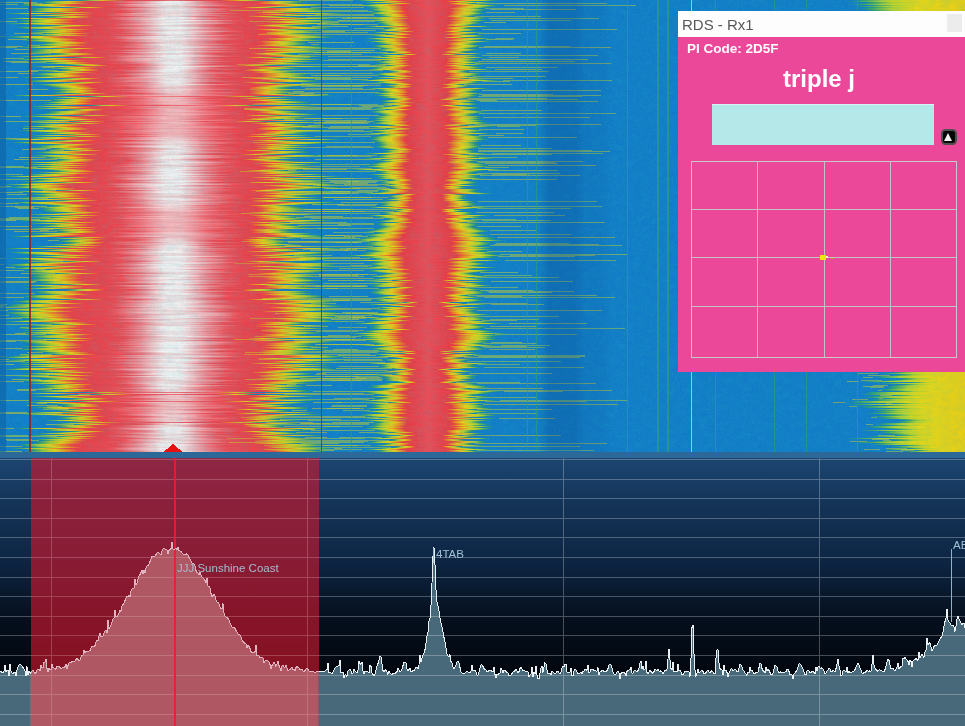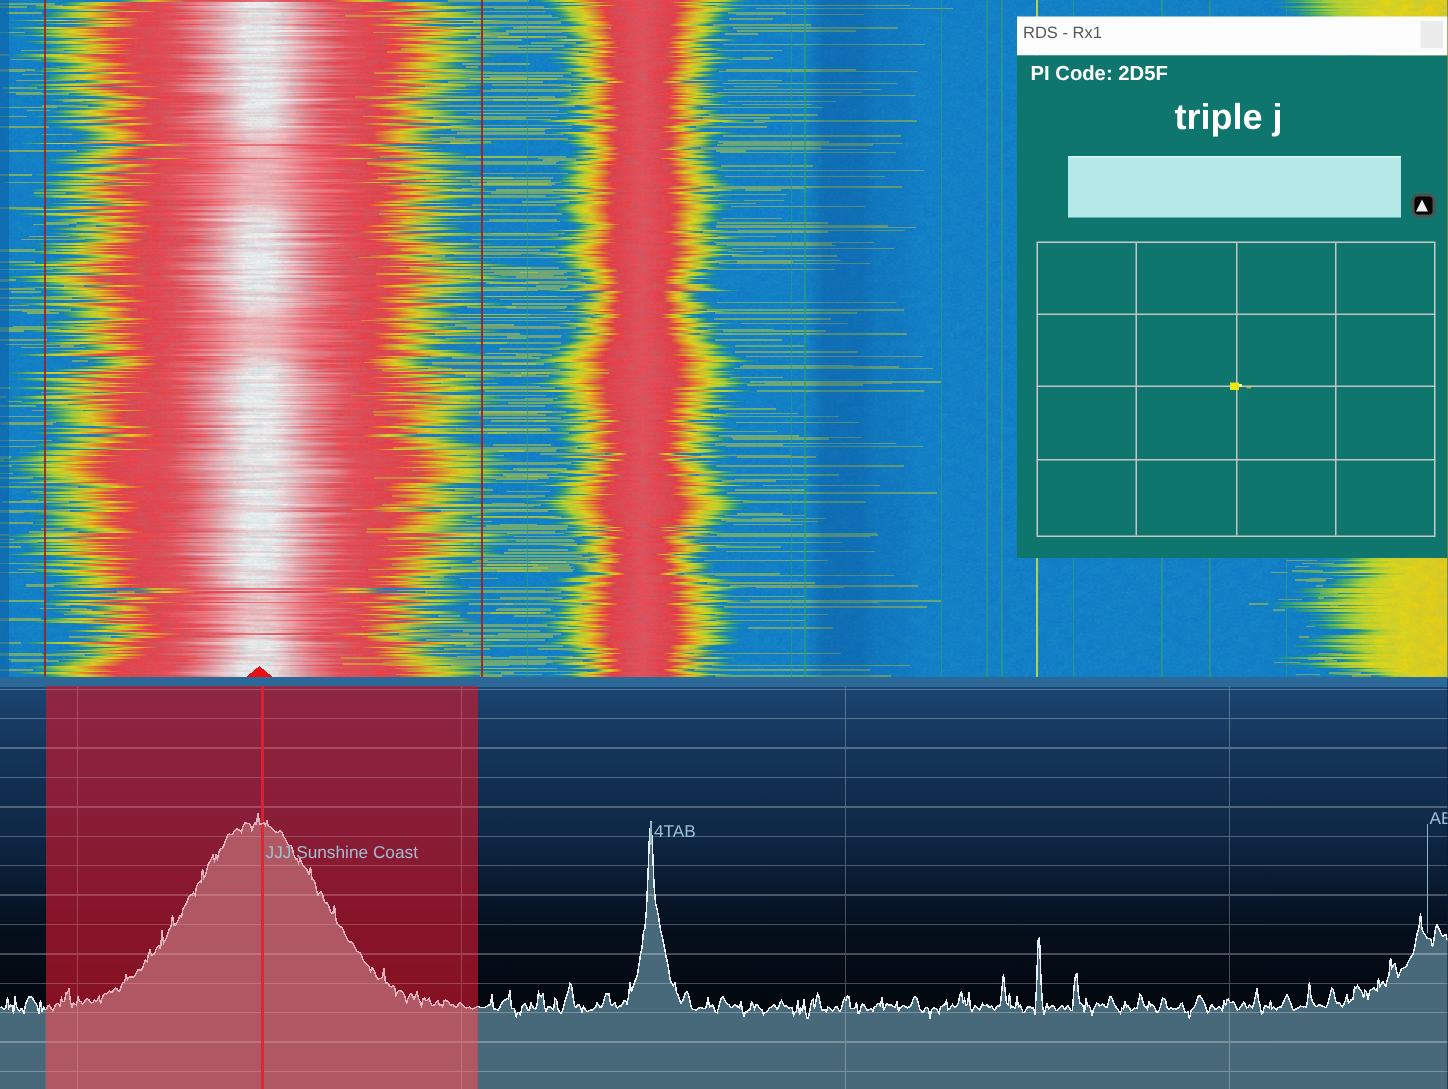--- a/index.html
+++ b/index.html
@@ -7,7 +7,7 @@
 #stage{position:relative;width:965px;height:726px;overflow:hidden;font-family:"Liberation Sans",sans-serif;}
 #rds{position:absolute;left:678px;top:11px;width:287px;height:361px;}
 #rdsbar{position:absolute;left:0;top:0;width:287px;height:26px;background:#fdfdfd;}
-#rdsbar .t{position:absolute;left:4px;top:6px;font-size:11px;line-height:1;color:#585858;}
+#rdsbar .t{position:absolute;left:4px;top:6px;font-size:15px;line-height:1;color:#585858;}
 #rdsbar .b{position:absolute;right:3px;top:3px;width:15px;height:18px;background:#ececec;}
 #rdsbody{position:absolute;left:0;top:26px;width:287px;height:335px;background:#0f766e;}
 .pic{position:absolute;left:9px;top:5px;font-size:13.5px;line-height:1;font-weight:bold;color:#fff;}

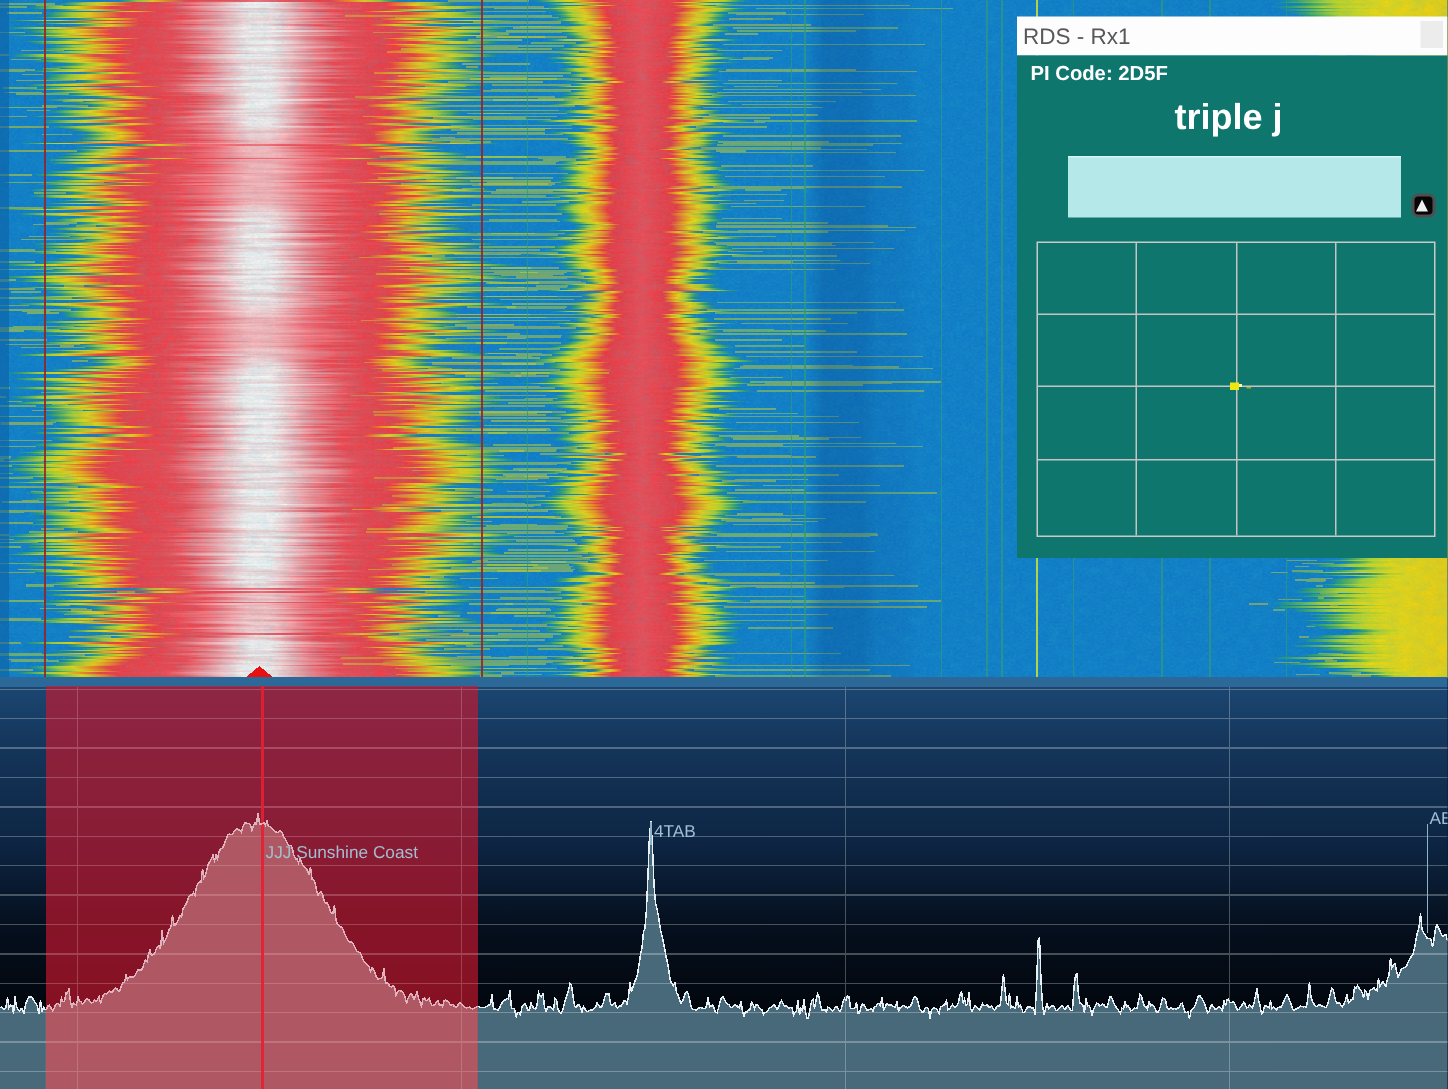--- a/index.html
+++ b/index.html
@@ -9,7 +9,7 @@
 #rdsbar{position:absolute;left:0;top:0;width:287px;height:26px;background:#fdfdfd;}
 #rdsbar .t{position:absolute;left:4px;top:6px;font-size:15px;line-height:1;color:#585858;}
 #rdsbar .b{position:absolute;right:3px;top:3px;width:15px;height:18px;background:#ececec;}
-#rdsbody{position:absolute;left:0;top:26px;width:287px;height:335px;background:#0f766e;}
+#rdsbody{position:absolute;left:0;top:26px;width:287px;height:335px;background:#ec4899;}
 .pic{position:absolute;left:9px;top:5px;font-size:13.5px;line-height:1;font-weight:bold;color:#fff;}
 .tj{position:absolute;left:0;top:30px;width:282px;text-align:center;font-size:24px;line-height:1;font-weight:bold;color:#fff;}
 .cyan{position:absolute;left:34px;top:67px;width:222px;height:41px;background:#b5e9e9;border-top:1px solid #d8f4f4;}

